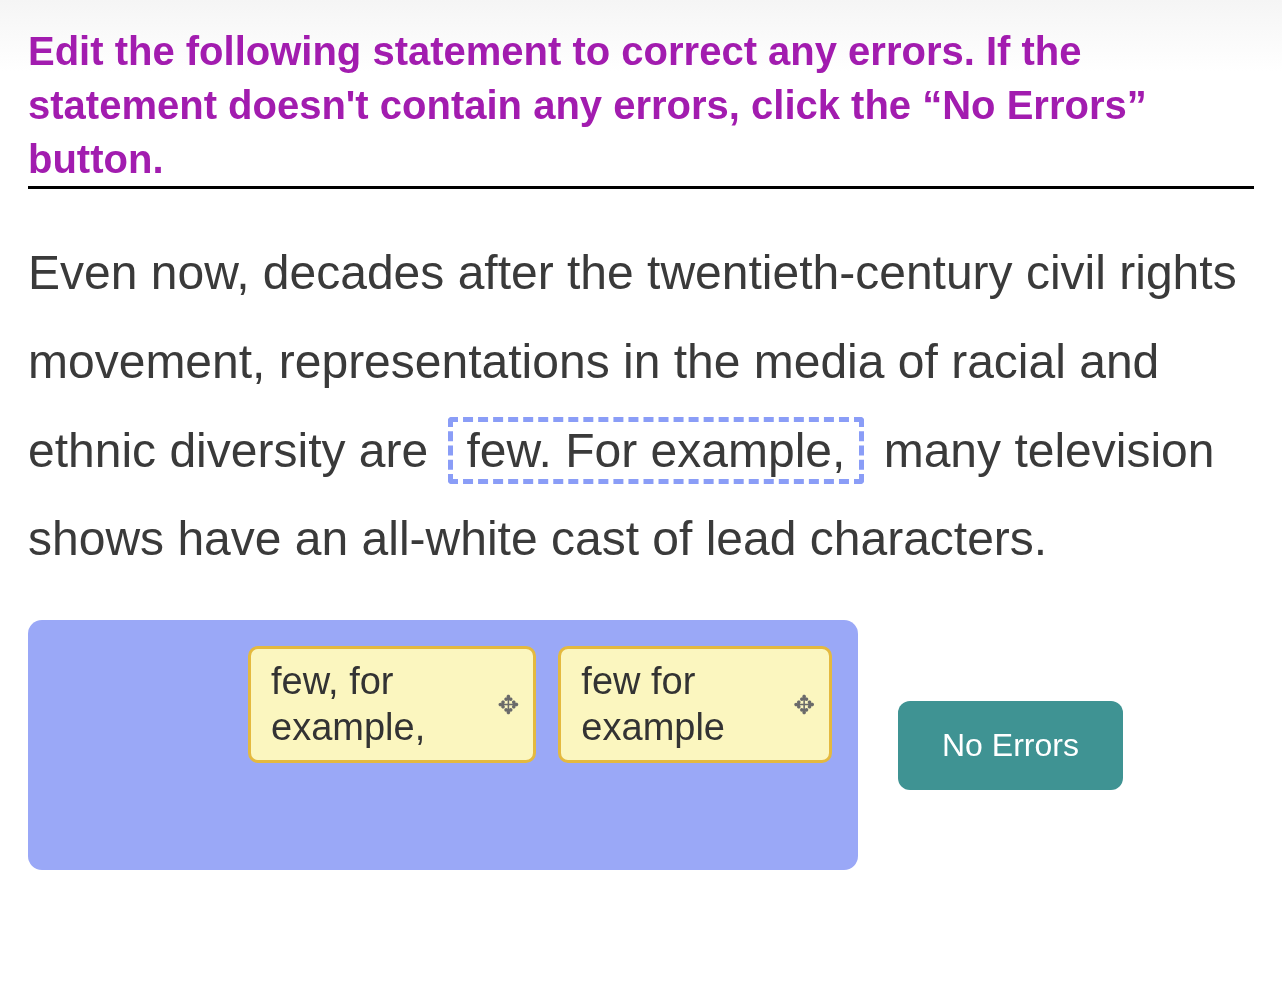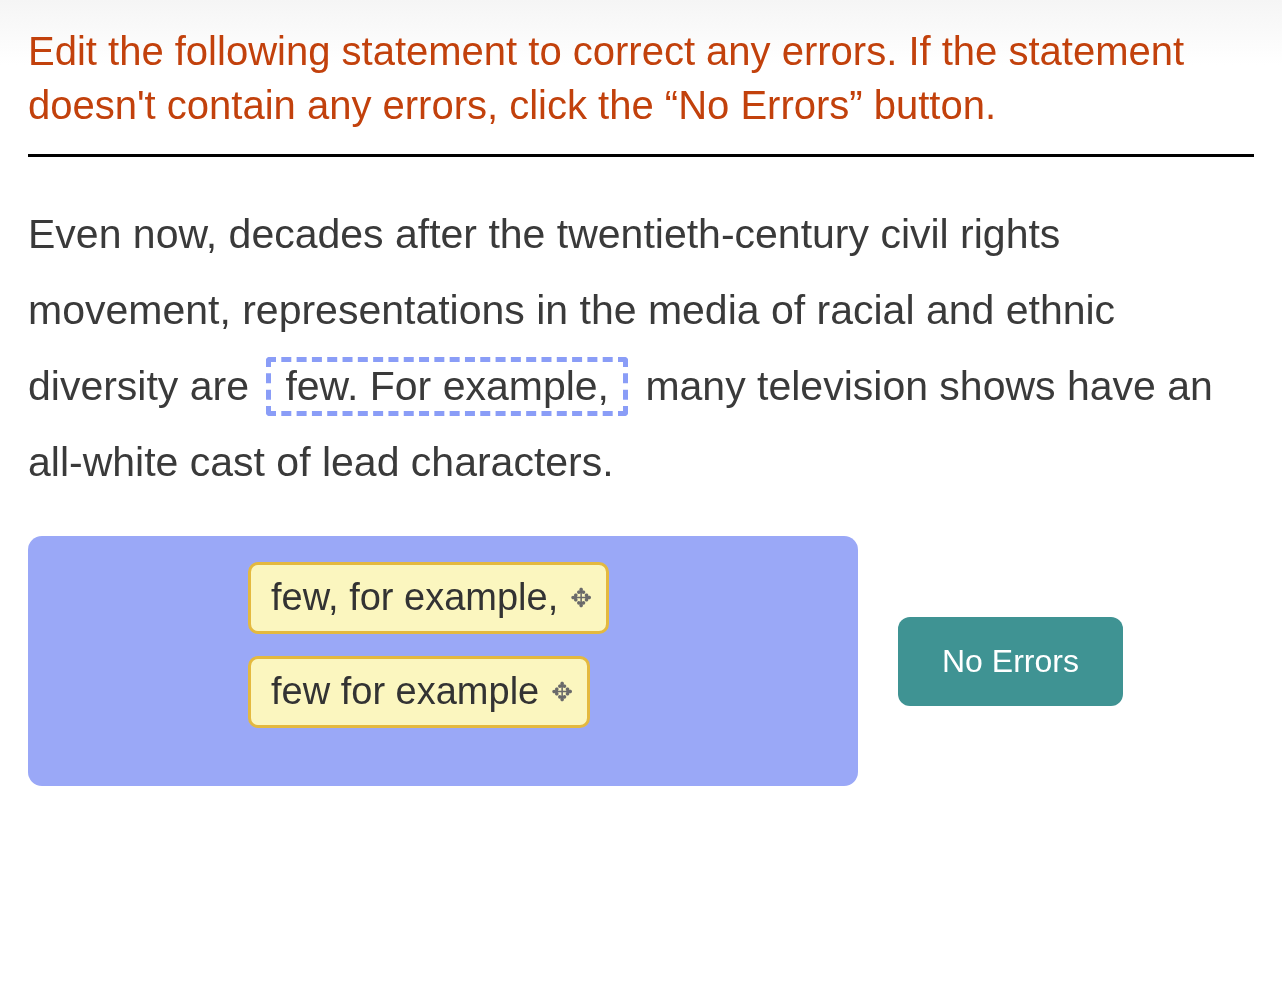--- a/index.html
+++ b/index.html
@@ -20,8 +20,8 @@
   .instructions {
     font-size: 40px;
     line-height: 1.35;
-    color: #c2410c;
-    margin-bottom: 22px;
+    color: #a21caf;
+    font-weight: bold;
   }
   .divider {
     border: none;

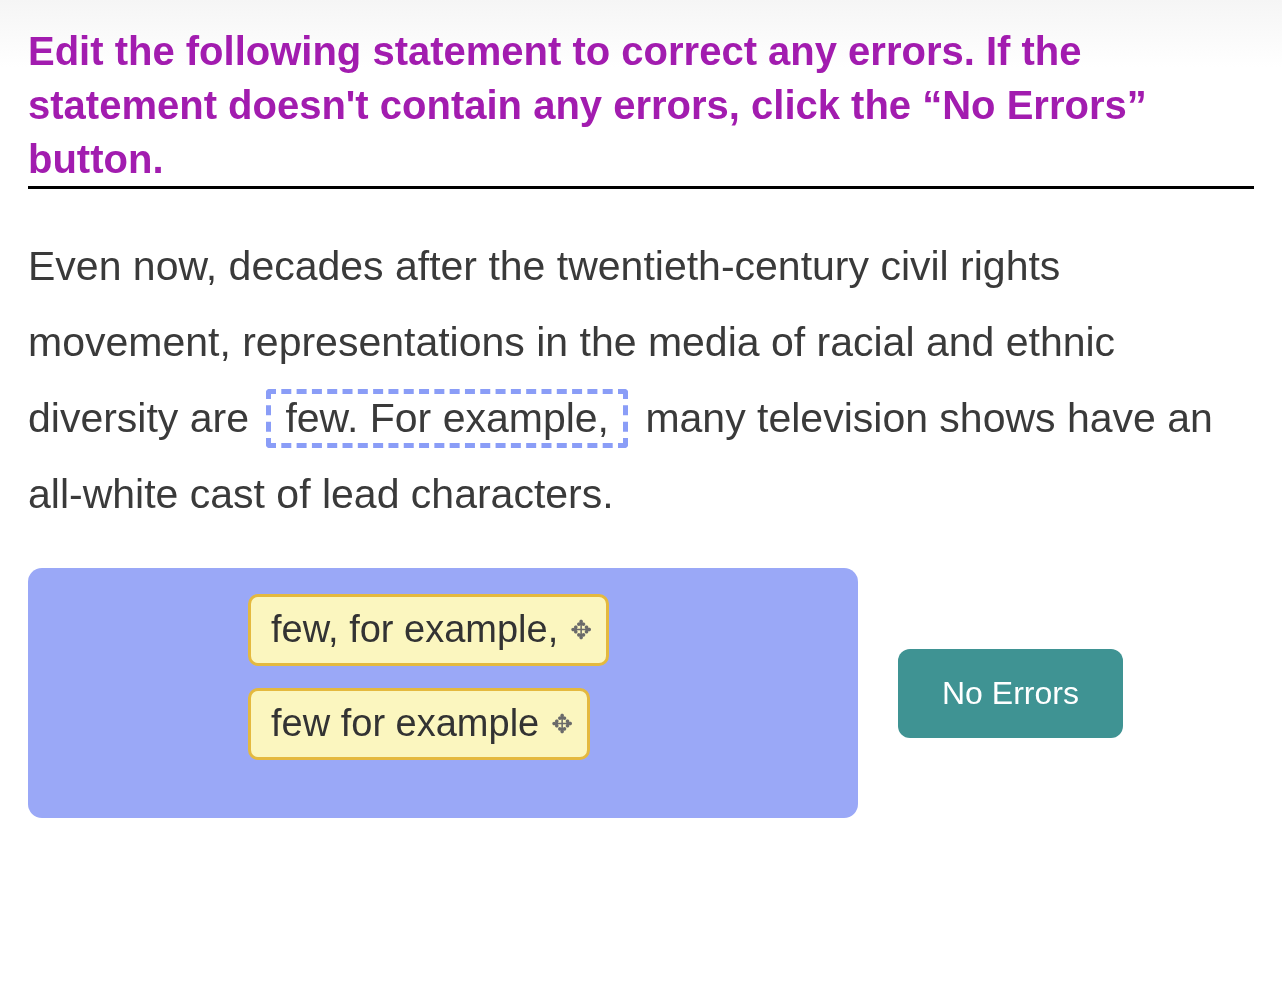--- a/index.html
+++ b/index.html
@@ -29,7 +29,7 @@
     margin: 0 0 40px 0;
   }
   .sentence {
-    font-size: 41px;
+    font-size: 48px;
     line-height: 1.85;
     color: #3a3a3a;
     margin-bottom: 36px;

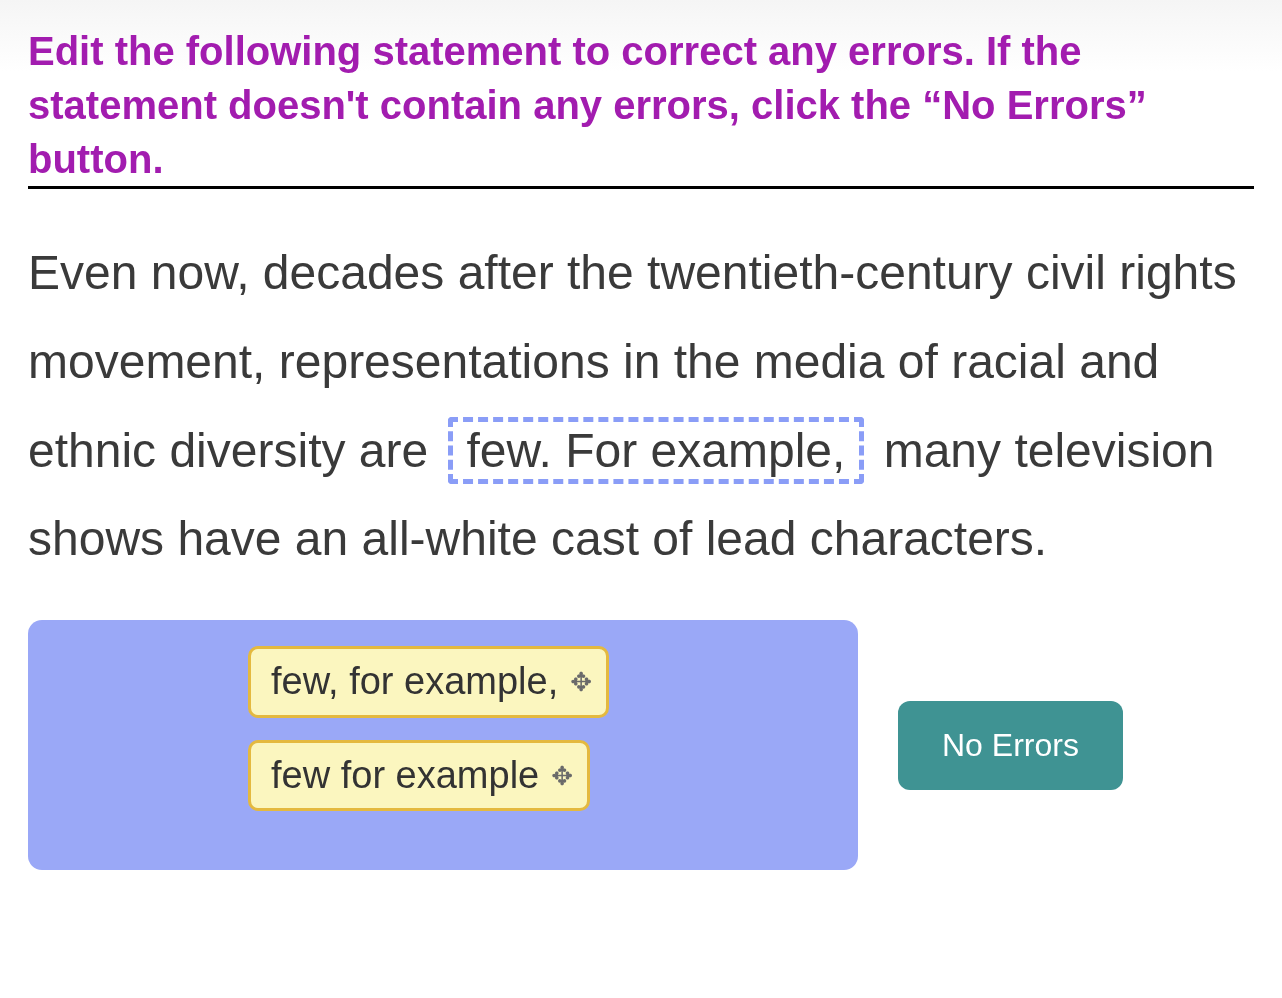--- a/index.html
+++ b/index.html
@@ -56,7 +56,7 @@
     width: 830px;
     min-height: 250px;
     display: flex;
-    flex-direction: column;
+    flex-direction: row;
     gap: 22px;
     align-items: flex-start;
   }

